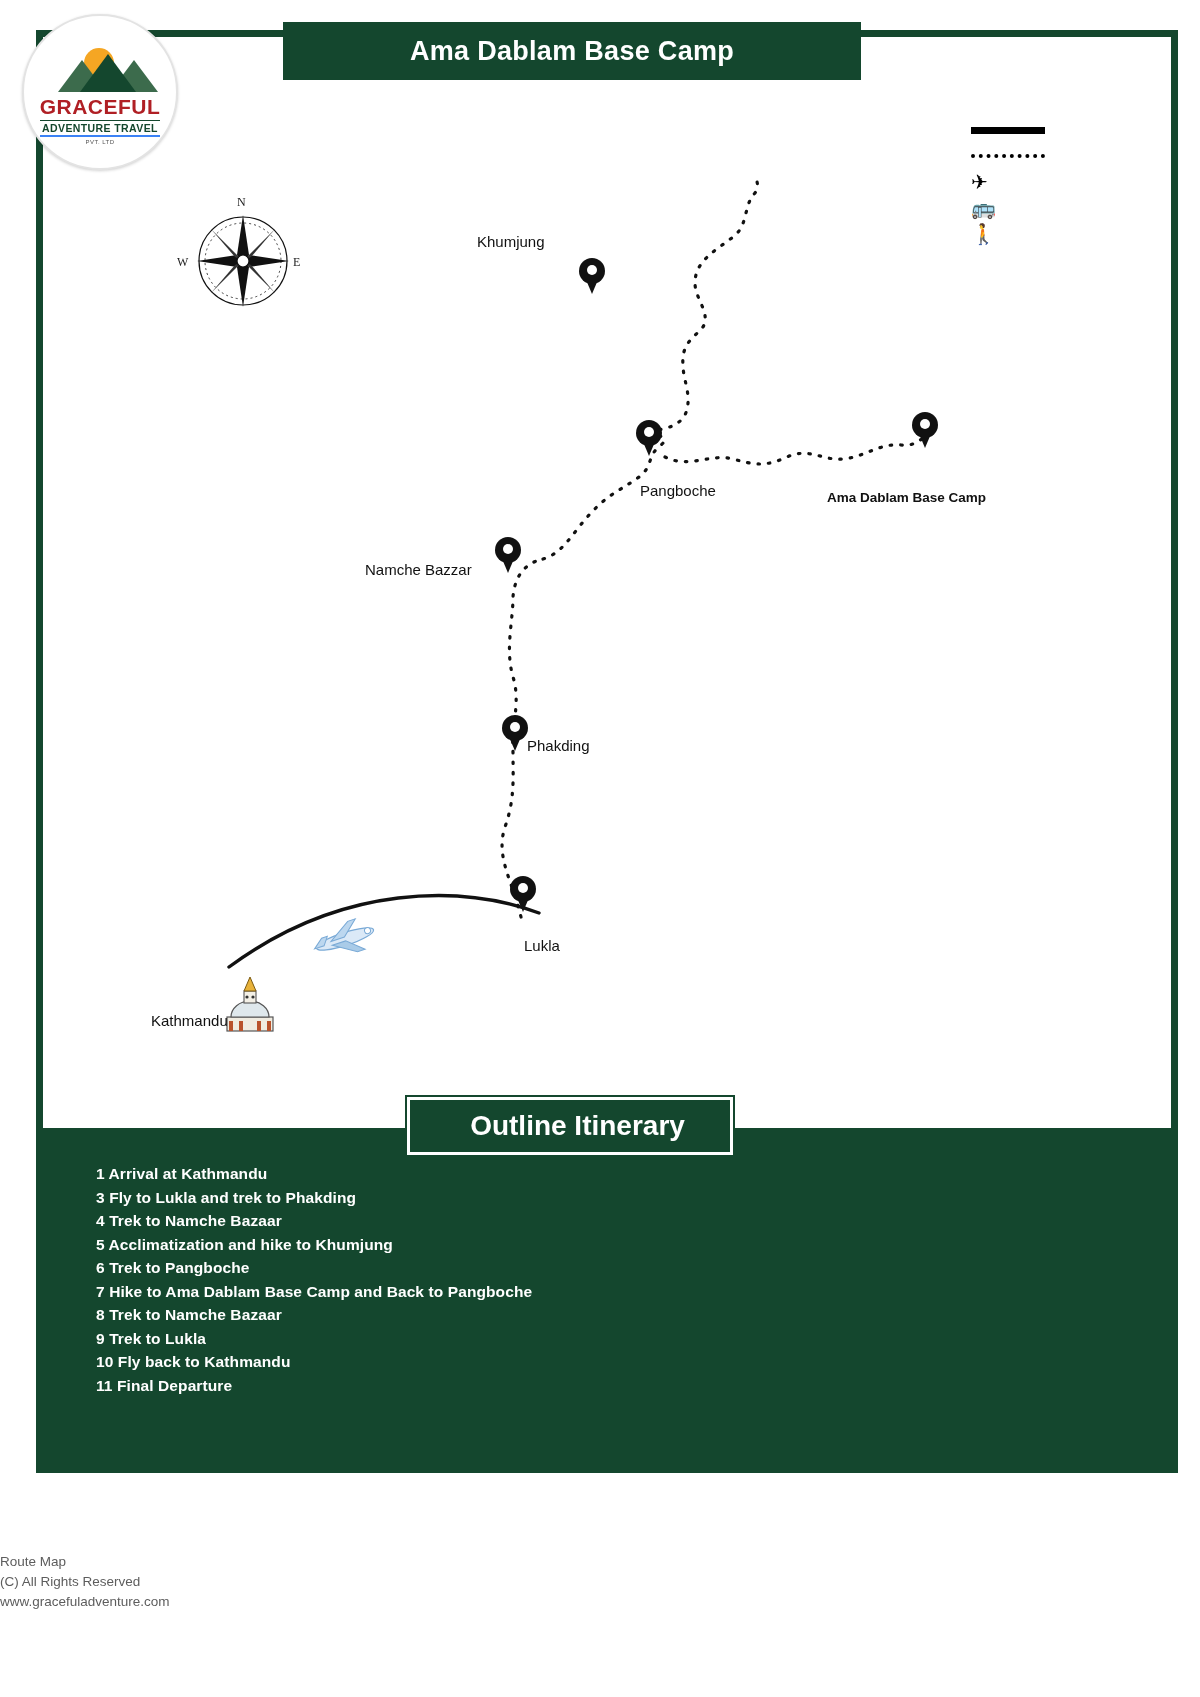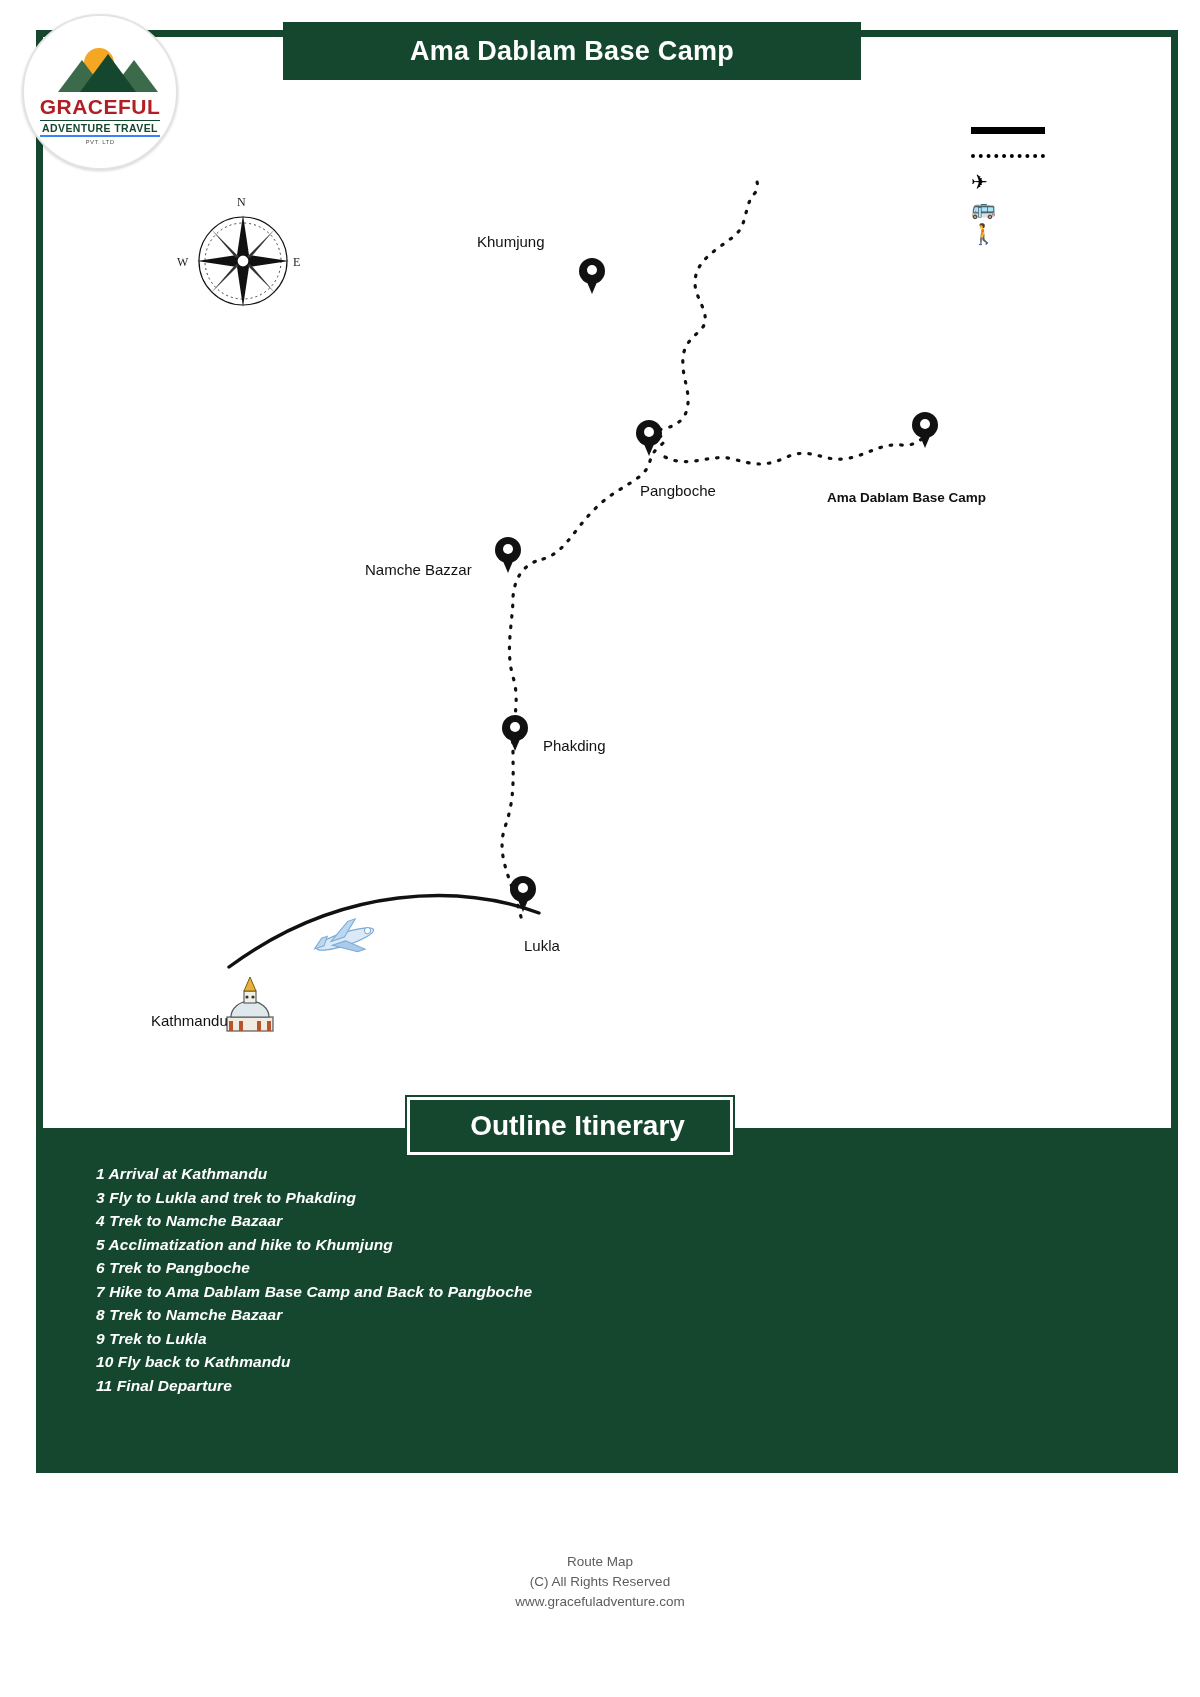--- a/index.html
+++ b/index.html
@@ -389,7 +389,7 @@
       <div class="tip"></div>
       <div class="dot"></div>
     </div>
-    <div class="pin-label" style="left:500px; top:700px;text-align:right;">Phakding</div>
+    <div class="pin-label" style="left:484px; top:700px;text-align:right;">Phakding</div>
 
     <div class="pin" style="left:467px; top:839px;">
       <div class="head"></div>

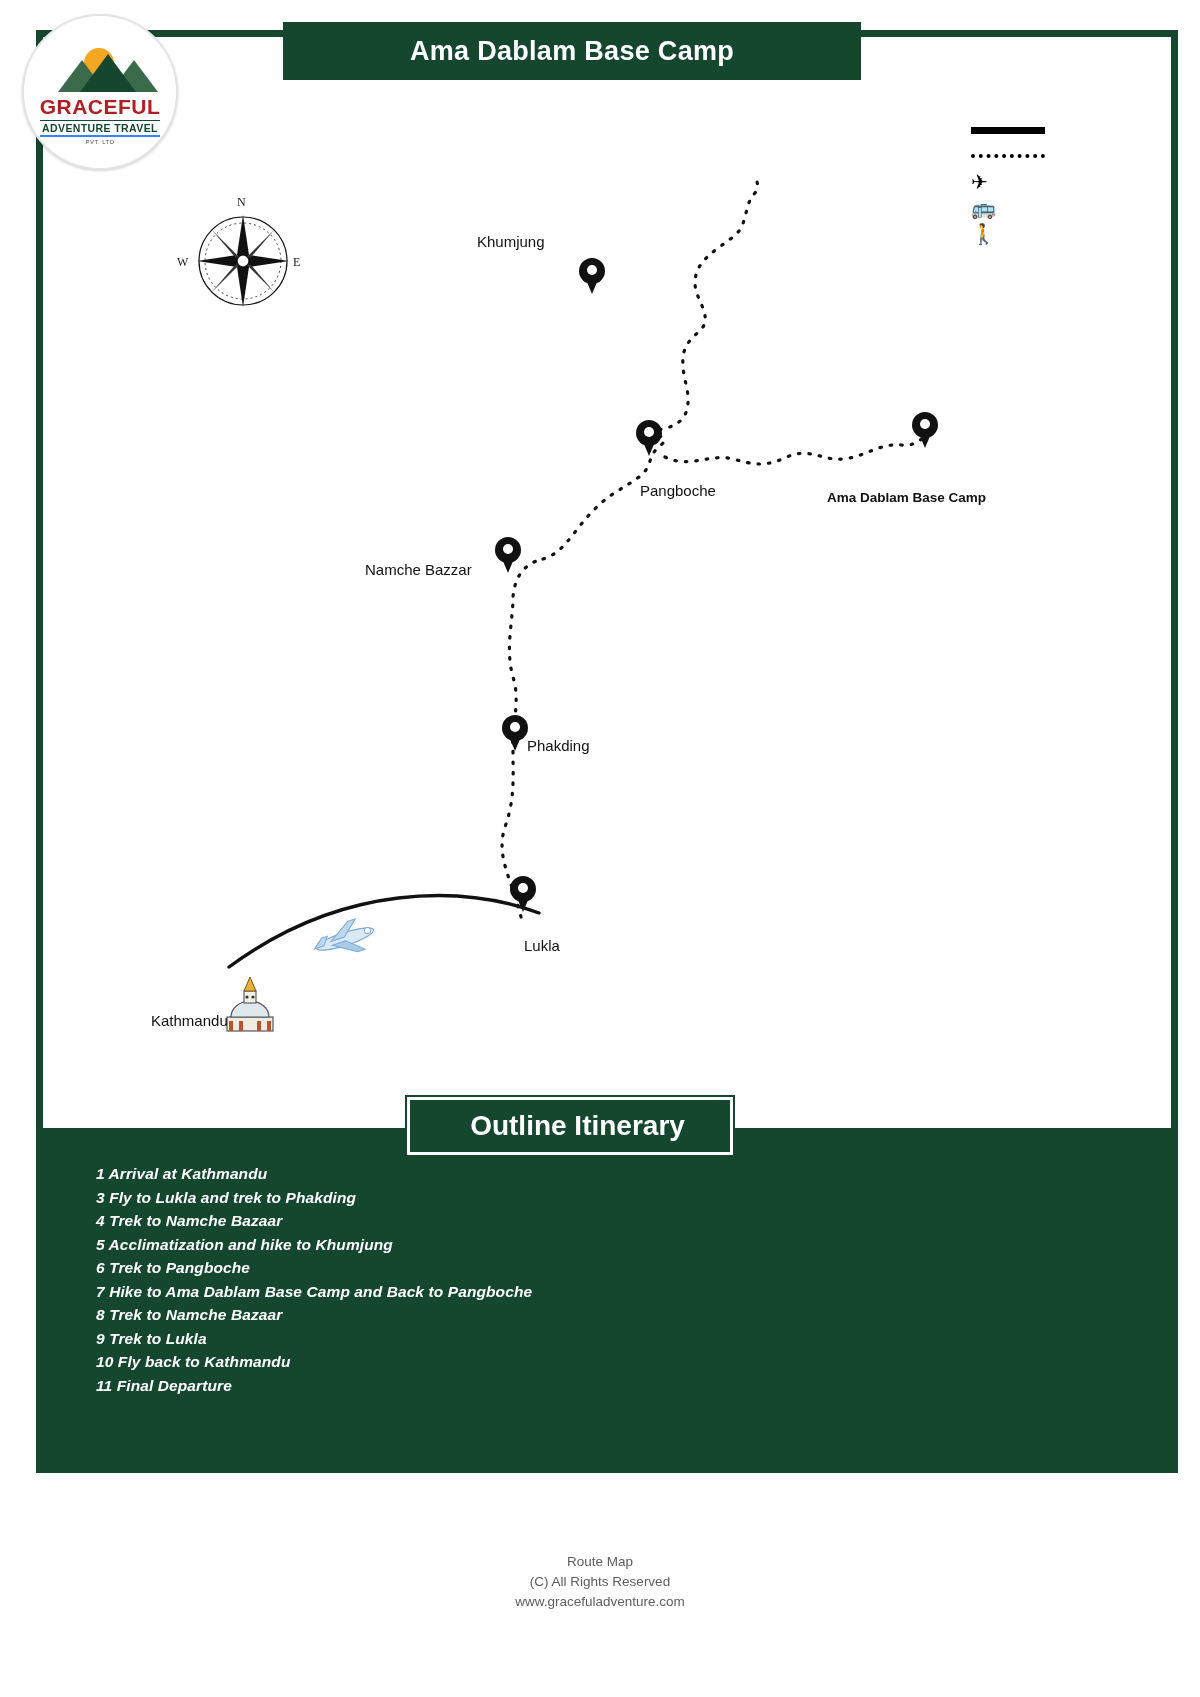--- a/index.html
+++ b/index.html
@@ -259,7 +259,6 @@
     box-sizing: border-box;
     padding: 34px 0 0 28px;
     z-index: 4;
-    font-style: italic;
   }
   #itin-list {
     list-style: none;

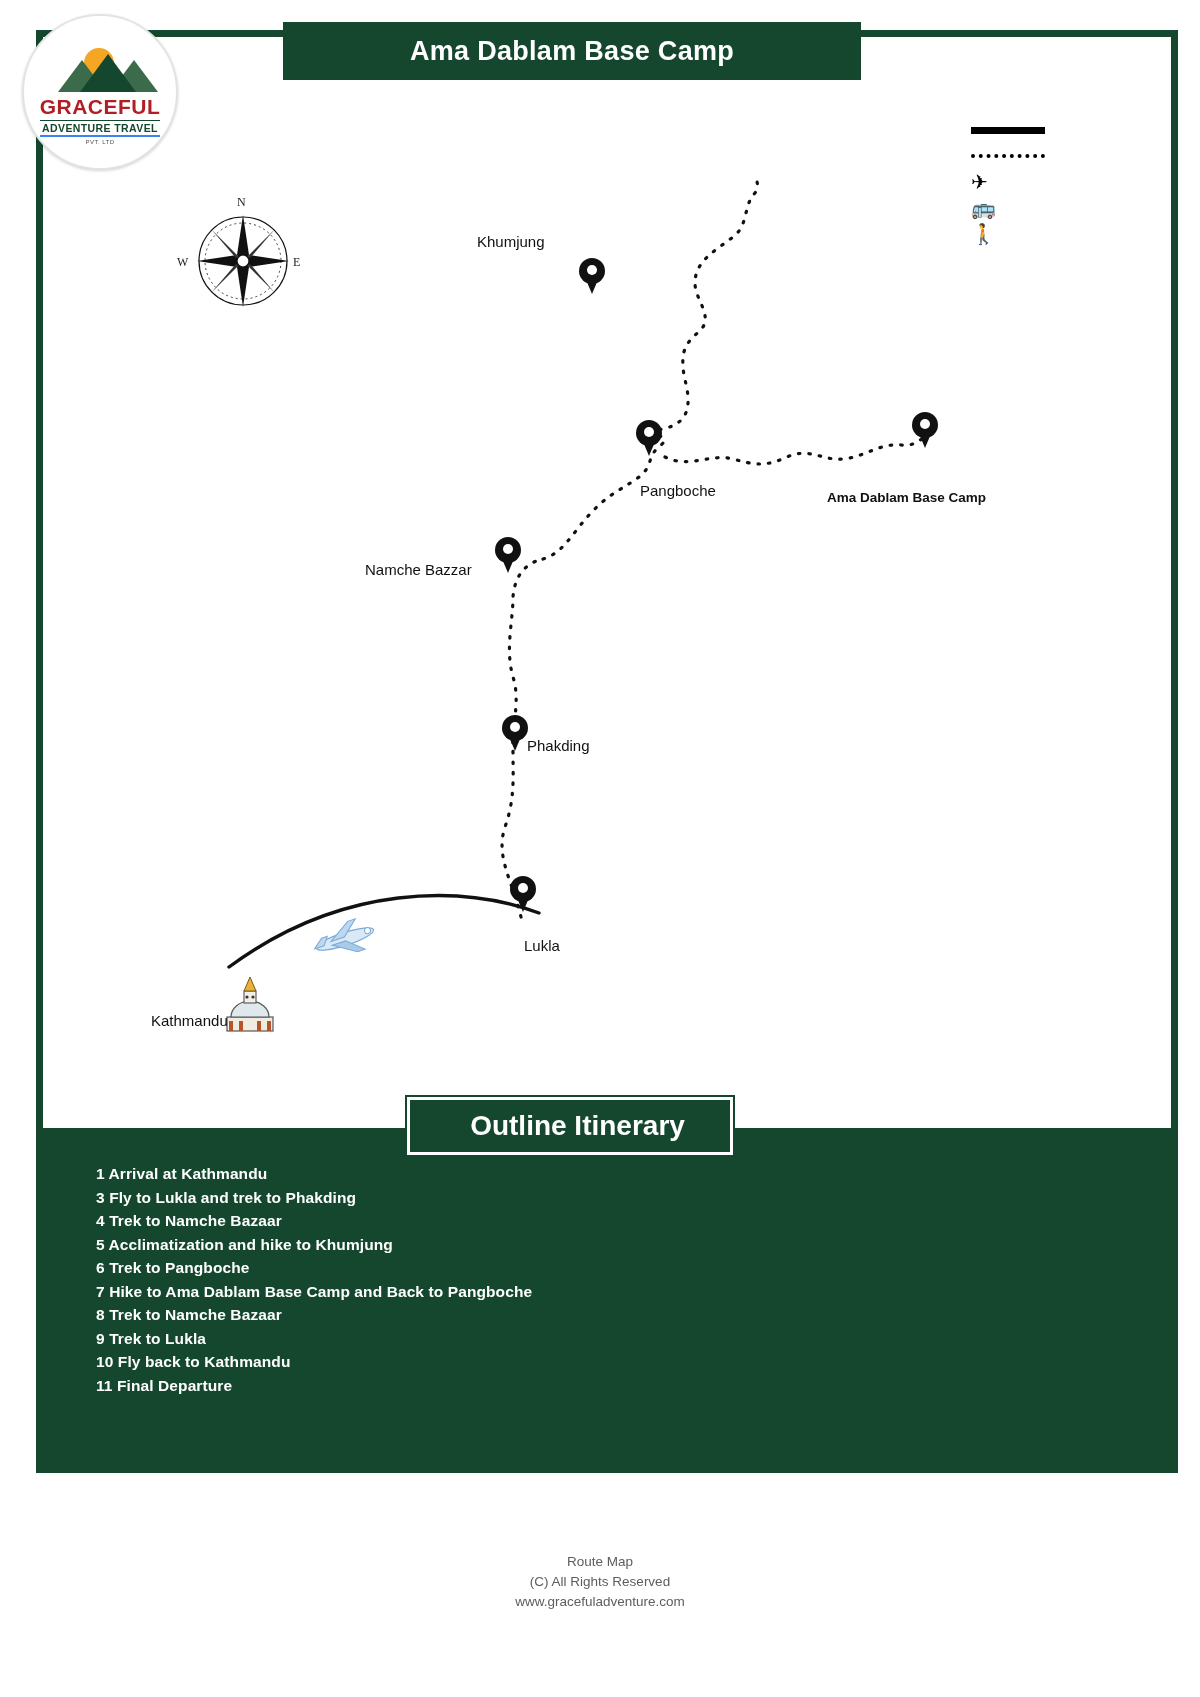--- a/index.html
+++ b/index.html
@@ -278,7 +278,6 @@
     left: 0;
     top: 1552px;
     width: 1200px;
-    text-align: center;
     color: #5d5d5d;
     font-size: 13.5px;
     line-height: 20px;

